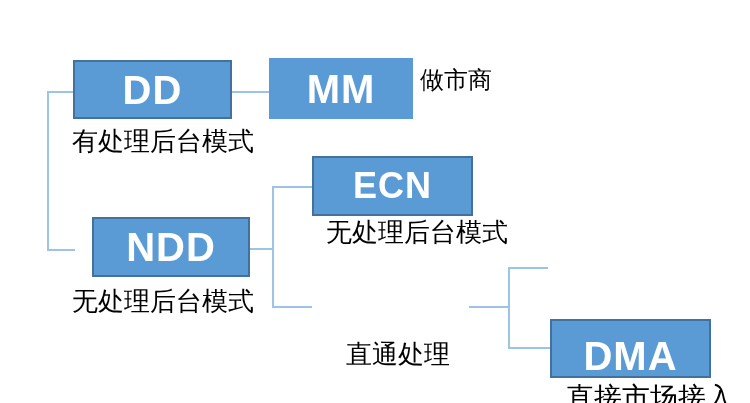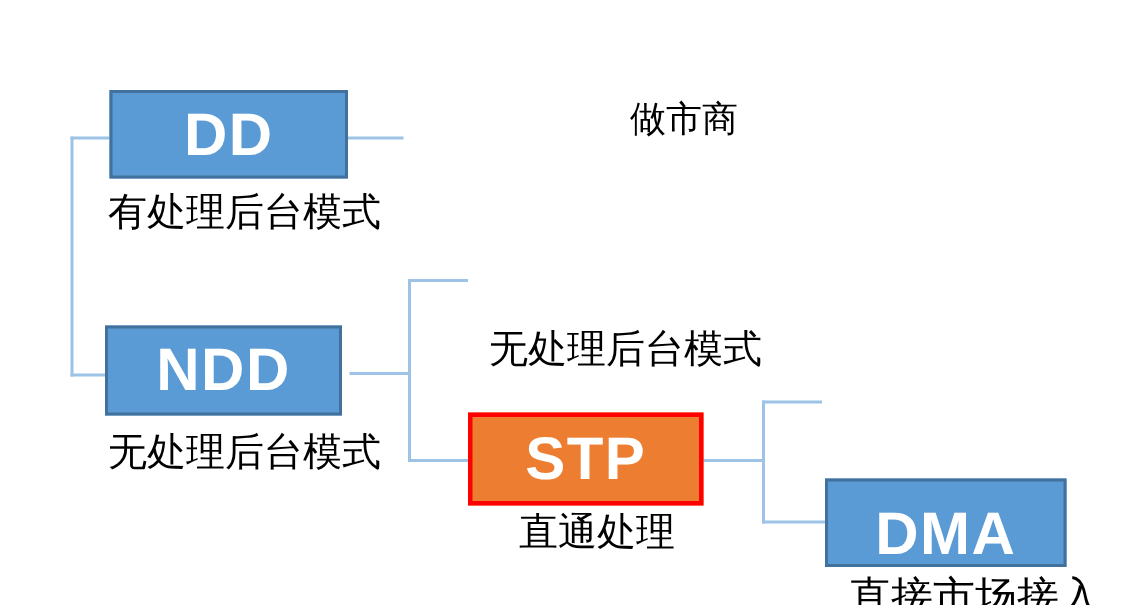--- a/index.html
+++ b/index.html
@@ -51,6 +51,9 @@
     <span class="node-label big">DD</span>
   </div>
 
+  <div class="node plain" style="left:269px;top:26px;width:144px;height:61px;">
+    <span class="node-label big">MM</span>
+  </div>
 
   <div class="node bordered" style="left:70px;top:185px;width:158px;height:60px;justify-content:center;">
     <span class="node-label big">NDD</span>

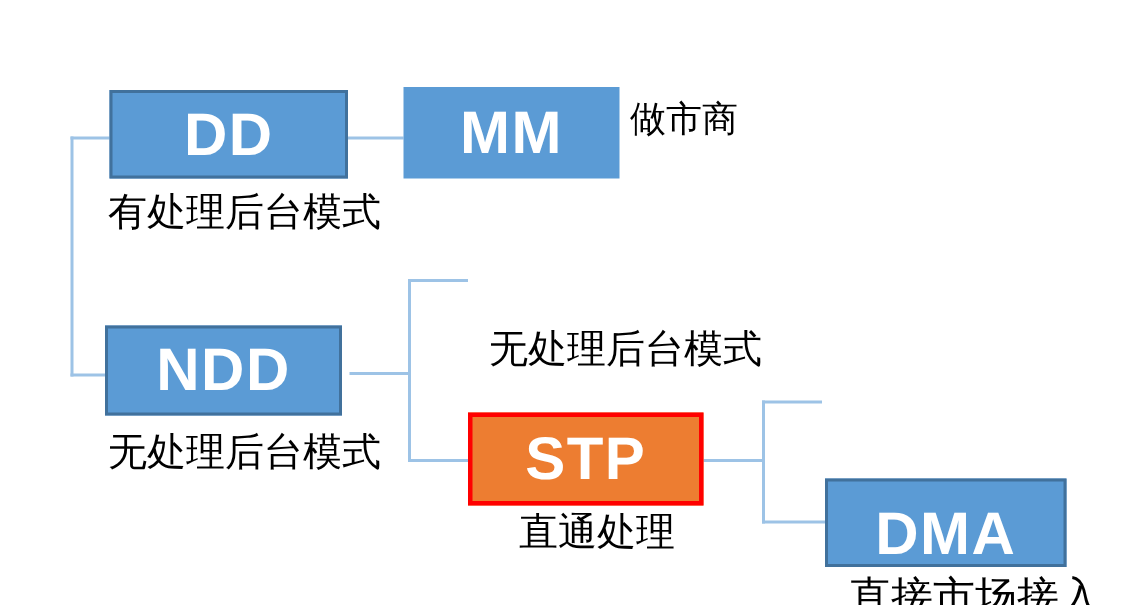--- a/index.html
+++ b/index.html
@@ -59,6 +59,9 @@
     <span class="node-label big">NDD</span>
   </div>
 
+  <div class="node bordered" style="left:312px;top:124px;width:161px;height:60px;">
+    <span class="node-label mid">ECN</span>
+  </div>
 
   <div class="node highlight" style="left:312px;top:243px;width:157px;height:62px;">
     <span class="node-label big">STP</span>

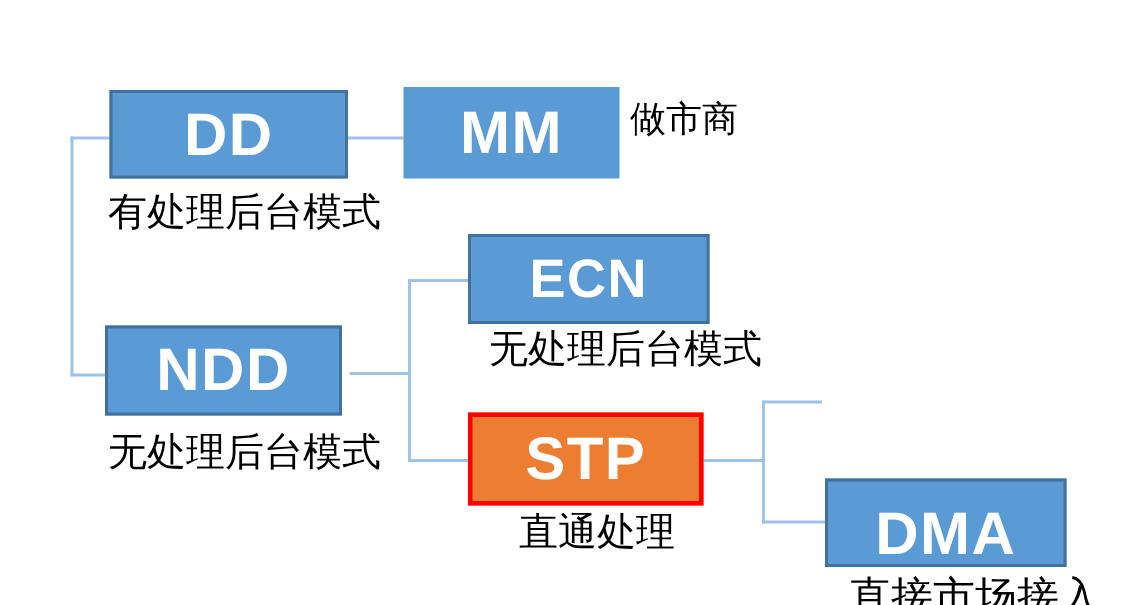--- a/index.html
+++ b/index.html
@@ -55,7 +55,7 @@
     <span class="node-label big">MM</span>
   </div>
 
-  <div class="node bordered" style="left:70px;top:185px;width:158px;height:60px;justify-content:center;">
+  <div class="node bordered" style="left:92px;top:185px;width:158px;height:60px;justify-content:center;">
     <span class="node-label big">NDD</span>
   </div>
 

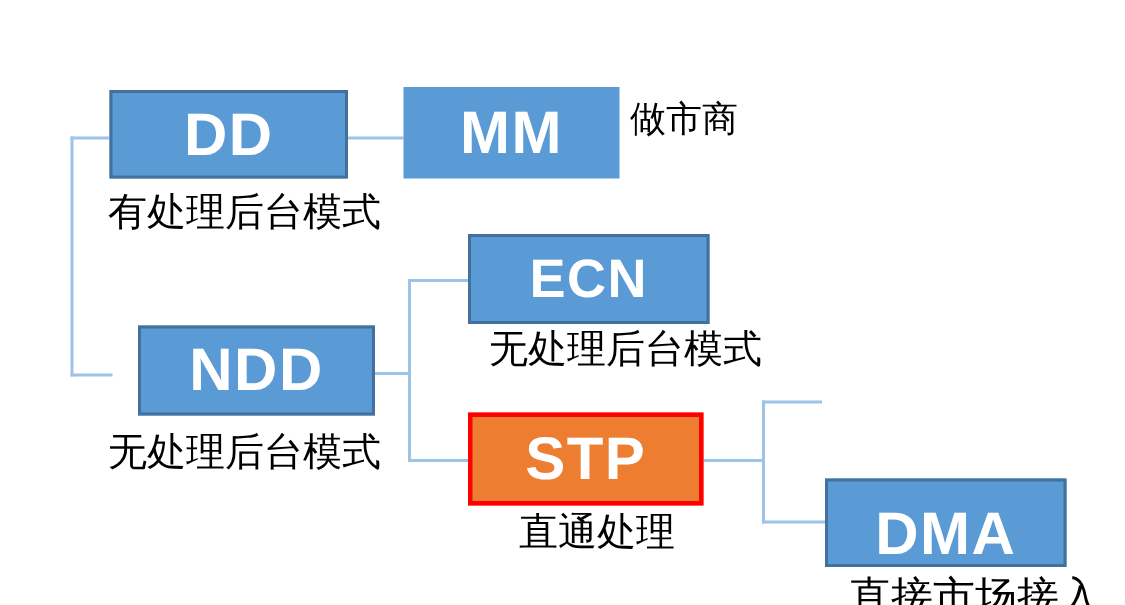--- a/index.html
+++ b/index.html
@@ -63,9 +63,6 @@
     <span class="node-label mid">ECN</span>
   </div>
 
-  <div class="node highlight" style="left:312px;top:243px;width:157px;height:62px;">
-    <span class="node-label big">STP</span>
-  </div>
 
 
   <div class="node bordered" style="left:550px;top:287px;width:161px;height:59px;align-items:flex-end;">

